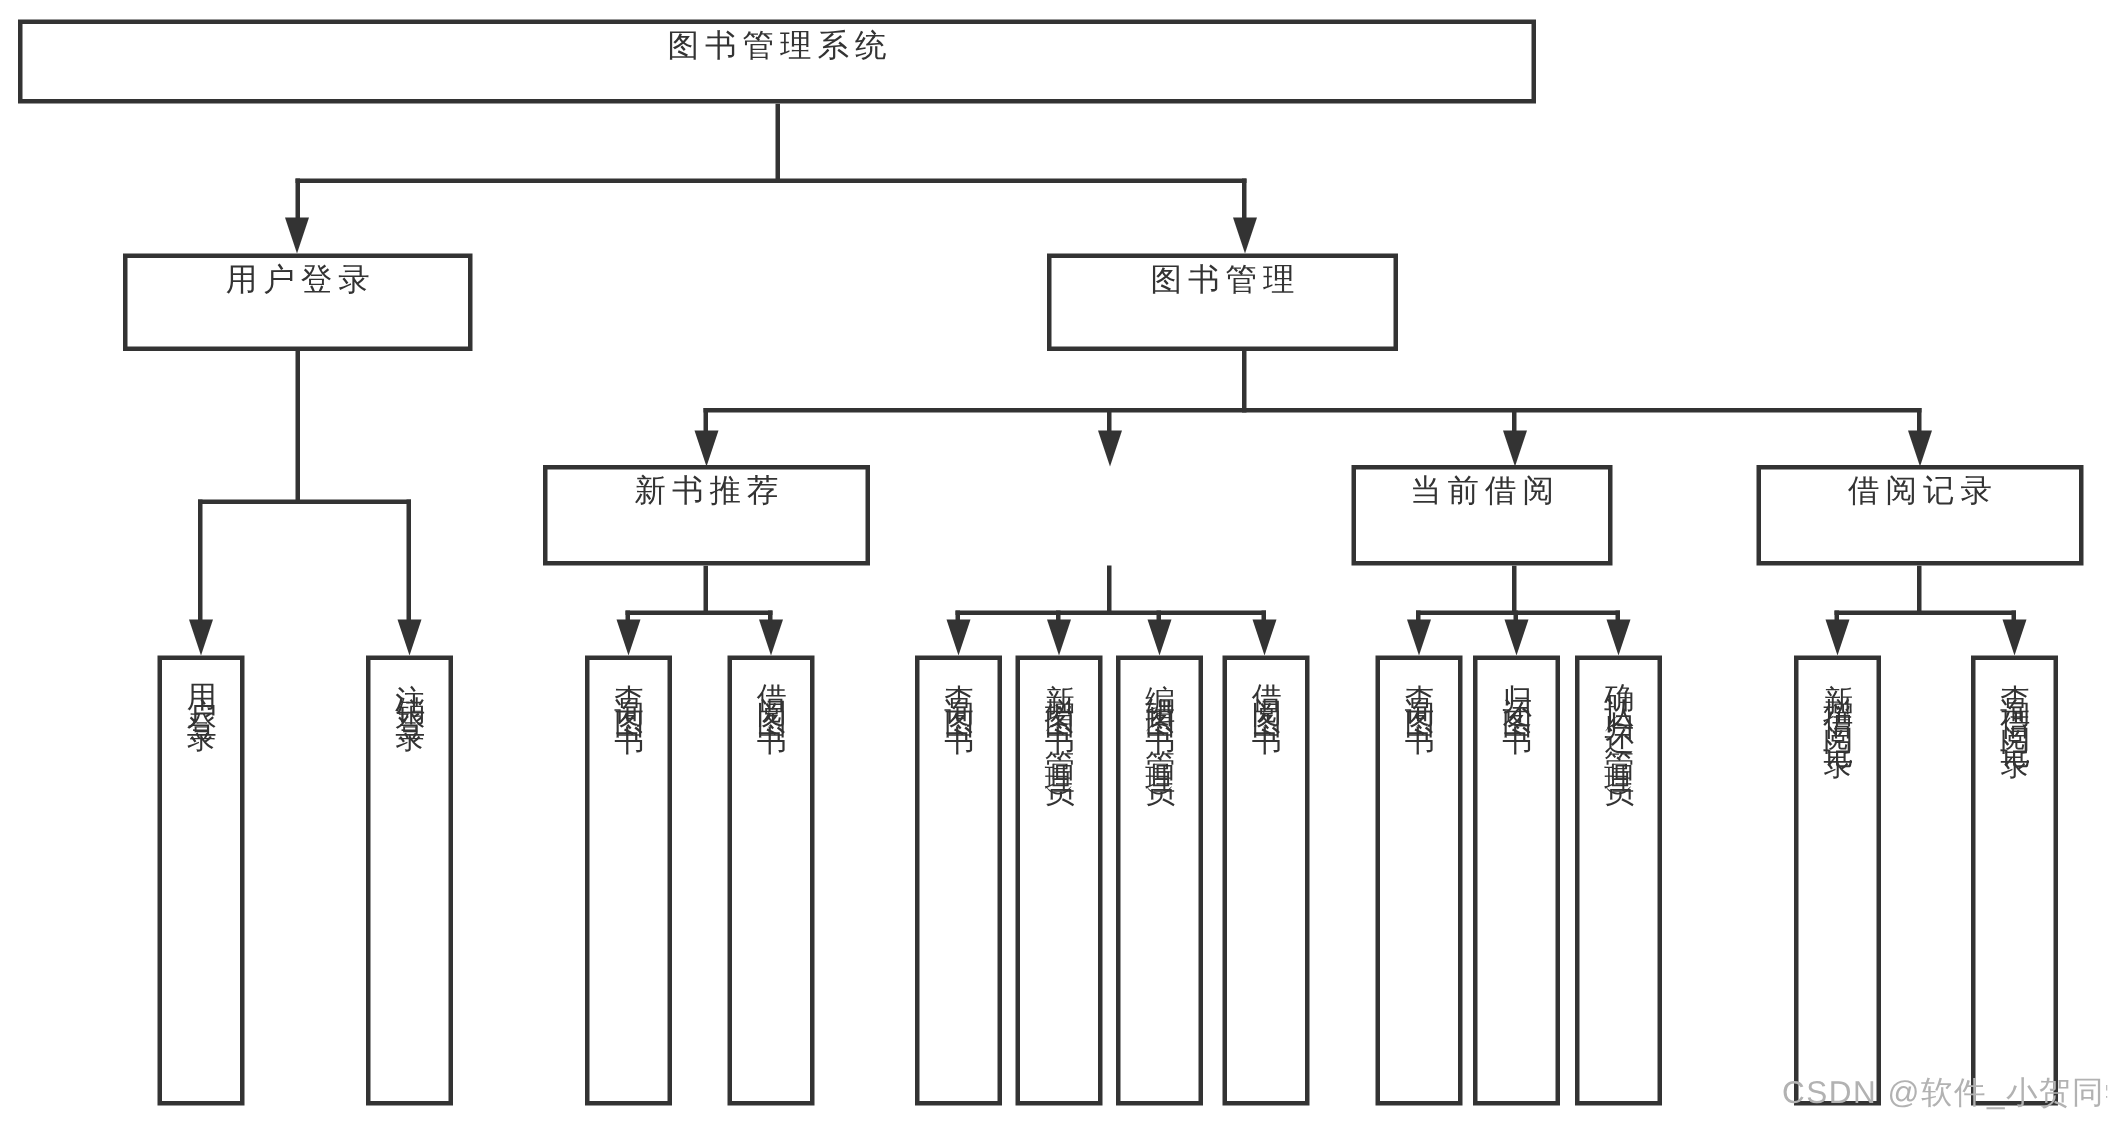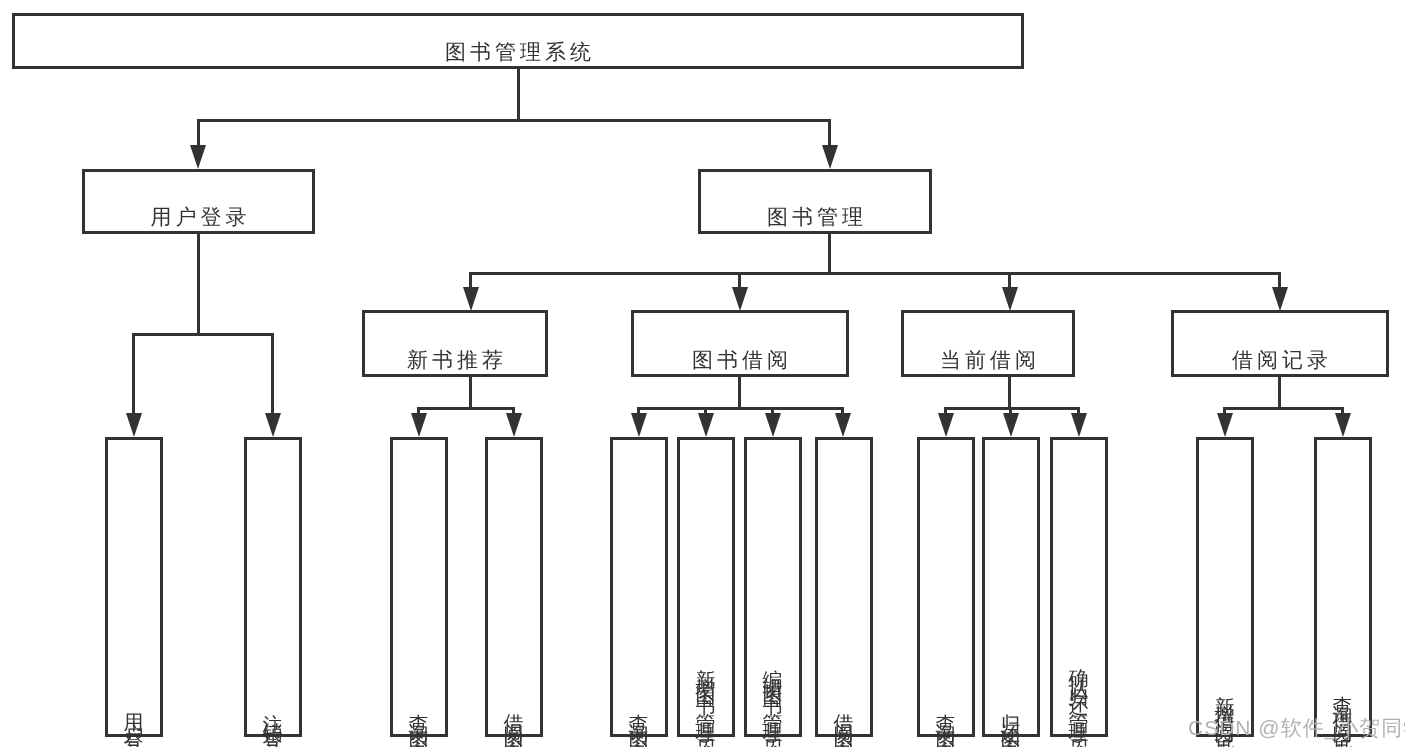--- a/index.html
+++ b/index.html
@@ -18,7 +18,7 @@
     background: #ffffff;
     border: 3px solid #333333;
     display: flex;
-    align-items: flex-end;
+    align-items: flex-start;
     justify-content: center;
     color: #333333;
   }

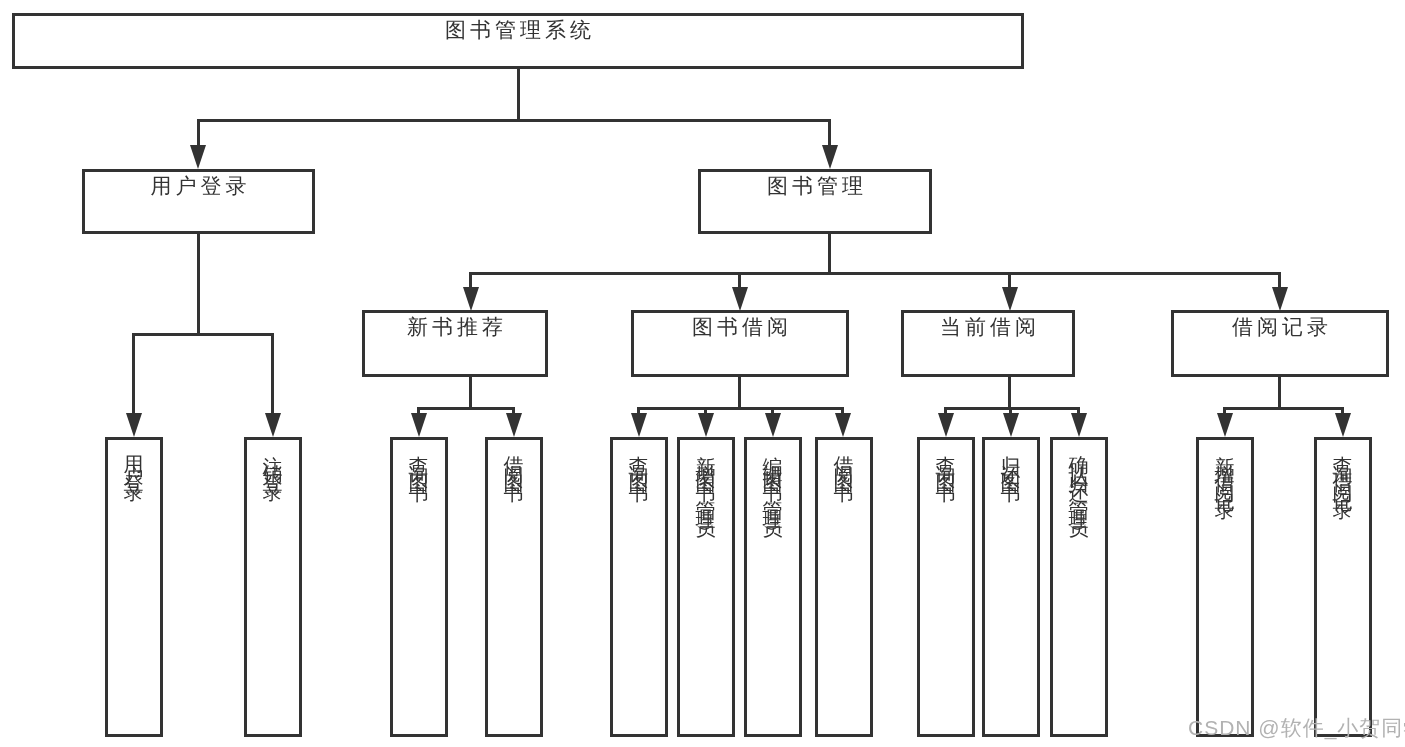--- a/index.html
+++ b/index.html
@@ -140,7 +140,7 @@
     <span>图书管理</span>
   </div>
 
-  <div class="node hnode" style="left:362px;top:310px;width:186px;height:67px">
+  <div class="node hnode" style="left:362px;top:310px;width:218px;height:67px">
     <span>新书推荐</span>
   </div>
   <div class="node hnode" style="left:631px;top:310px;width:218px;height:67px">

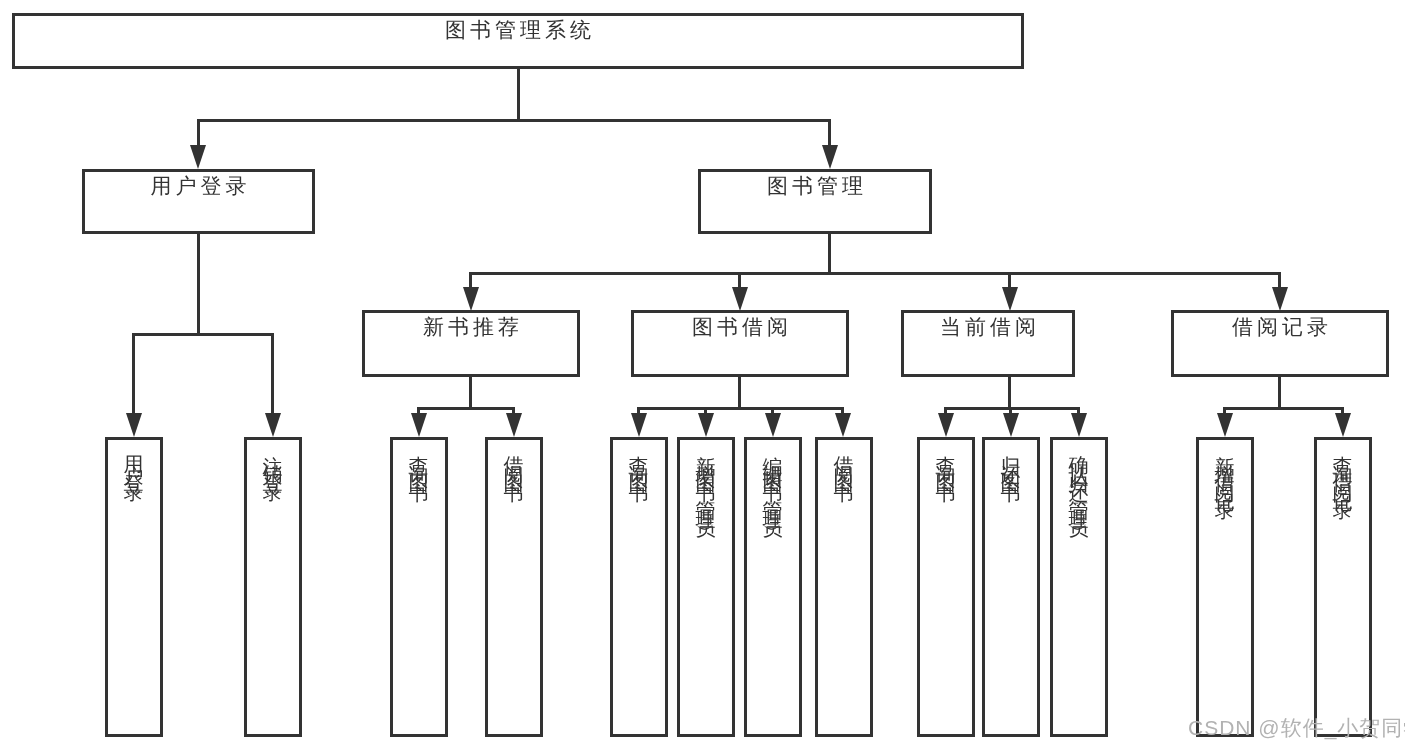--- a/index.html
+++ b/index.html
@@ -143,9 +143,6 @@
   <div class="node hnode" style="left:362px;top:310px;width:218px;height:67px">
     <span>新书推荐</span>
   </div>
-  <div class="node hnode" style="left:631px;top:310px;width:218px;height:67px">
-    <span>图书借阅</span>
-  </div>
   <div class="node hnode" style="left:901px;top:310px;width:174px;height:67px">
     <span>当前借阅</span>
   </div>

